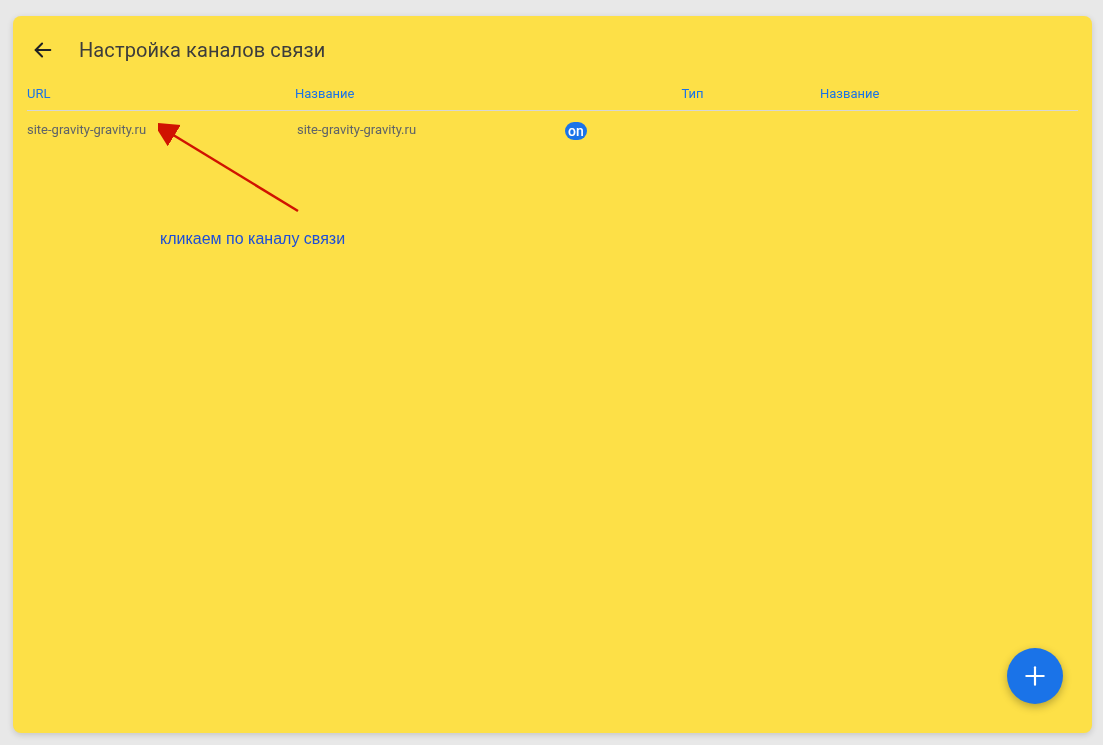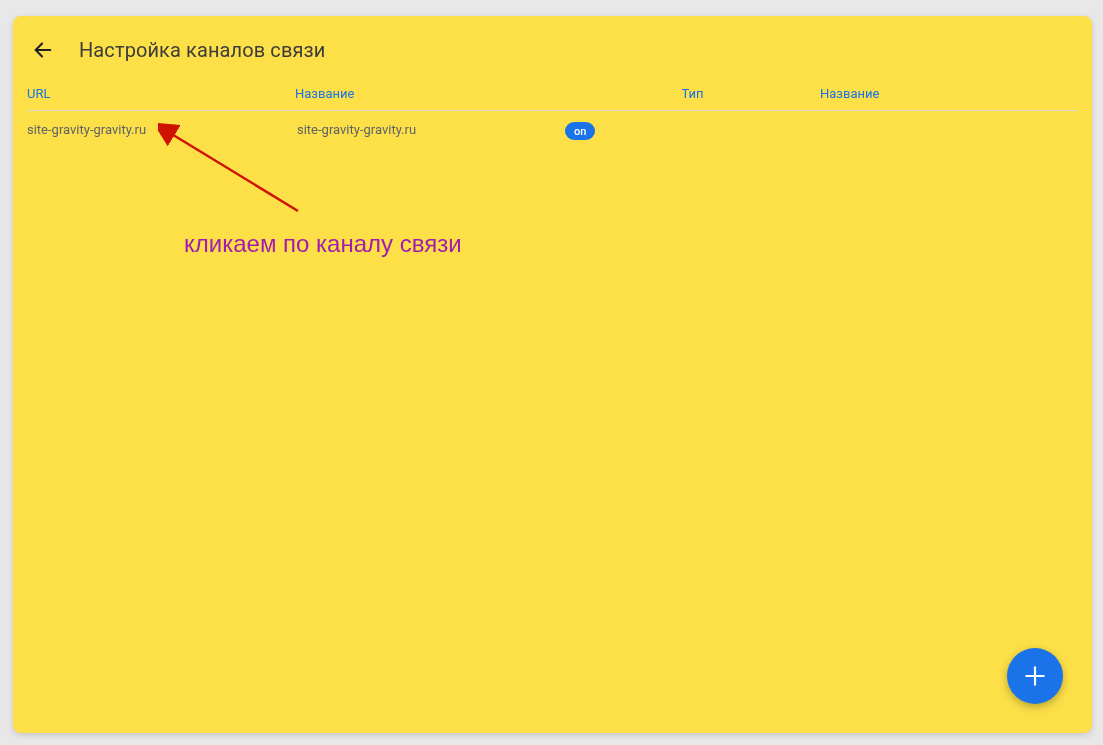--- a/index.html
+++ b/index.html
@@ -80,11 +80,11 @@
       justify-content: center;
       background: #1a73e8;
       color: #fff;
-      font-size: 11px;
+      font-size: 14px;
       font-weight: 500;
       border-radius: 9px;
       height: 18px;
-      padding: 0 9px;
+      padding: 0 3px;
       cursor: pointer;
       line-height: 1;
     }

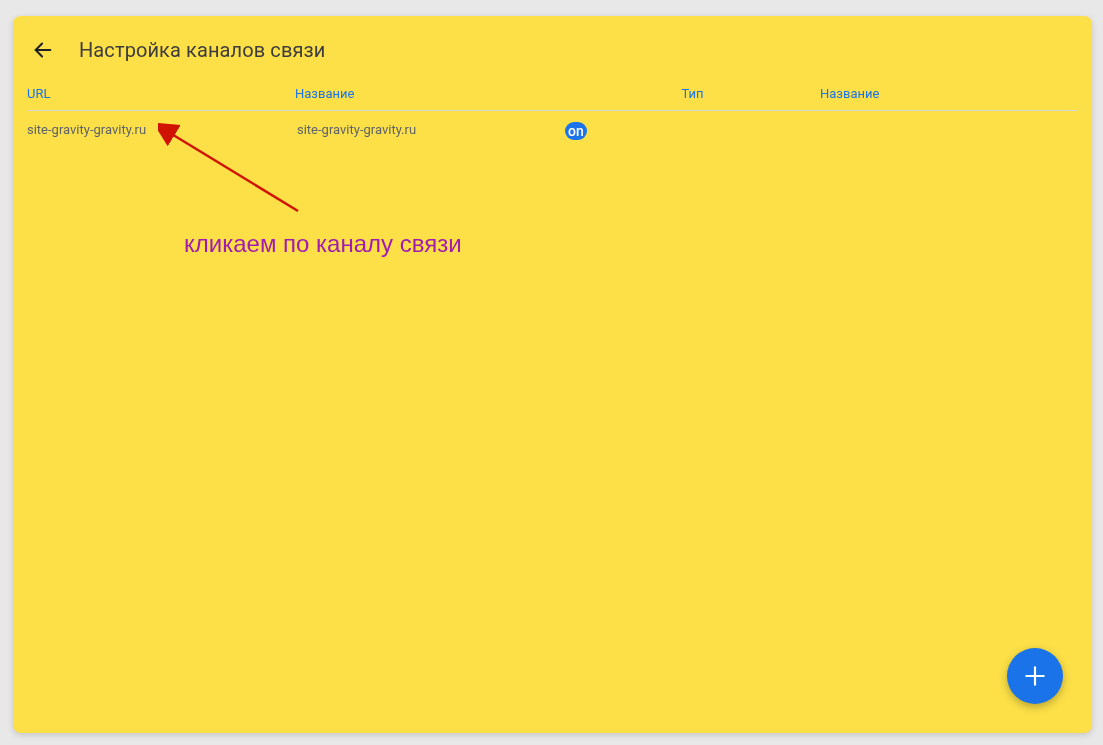--- a/index.html
+++ b/index.html
@@ -105,10 +105,10 @@
     }
     .annot-text {
       position: absolute;
-      left: 184px;
+      left: 160px;
       top: 230px;
-      color: #a21caf;
-      font-size: 24px;
+      color: #1d4ed8;
+      font-size: 16px;
       font-family: Arial, sans-serif;
     }
     .annot-arrow {

